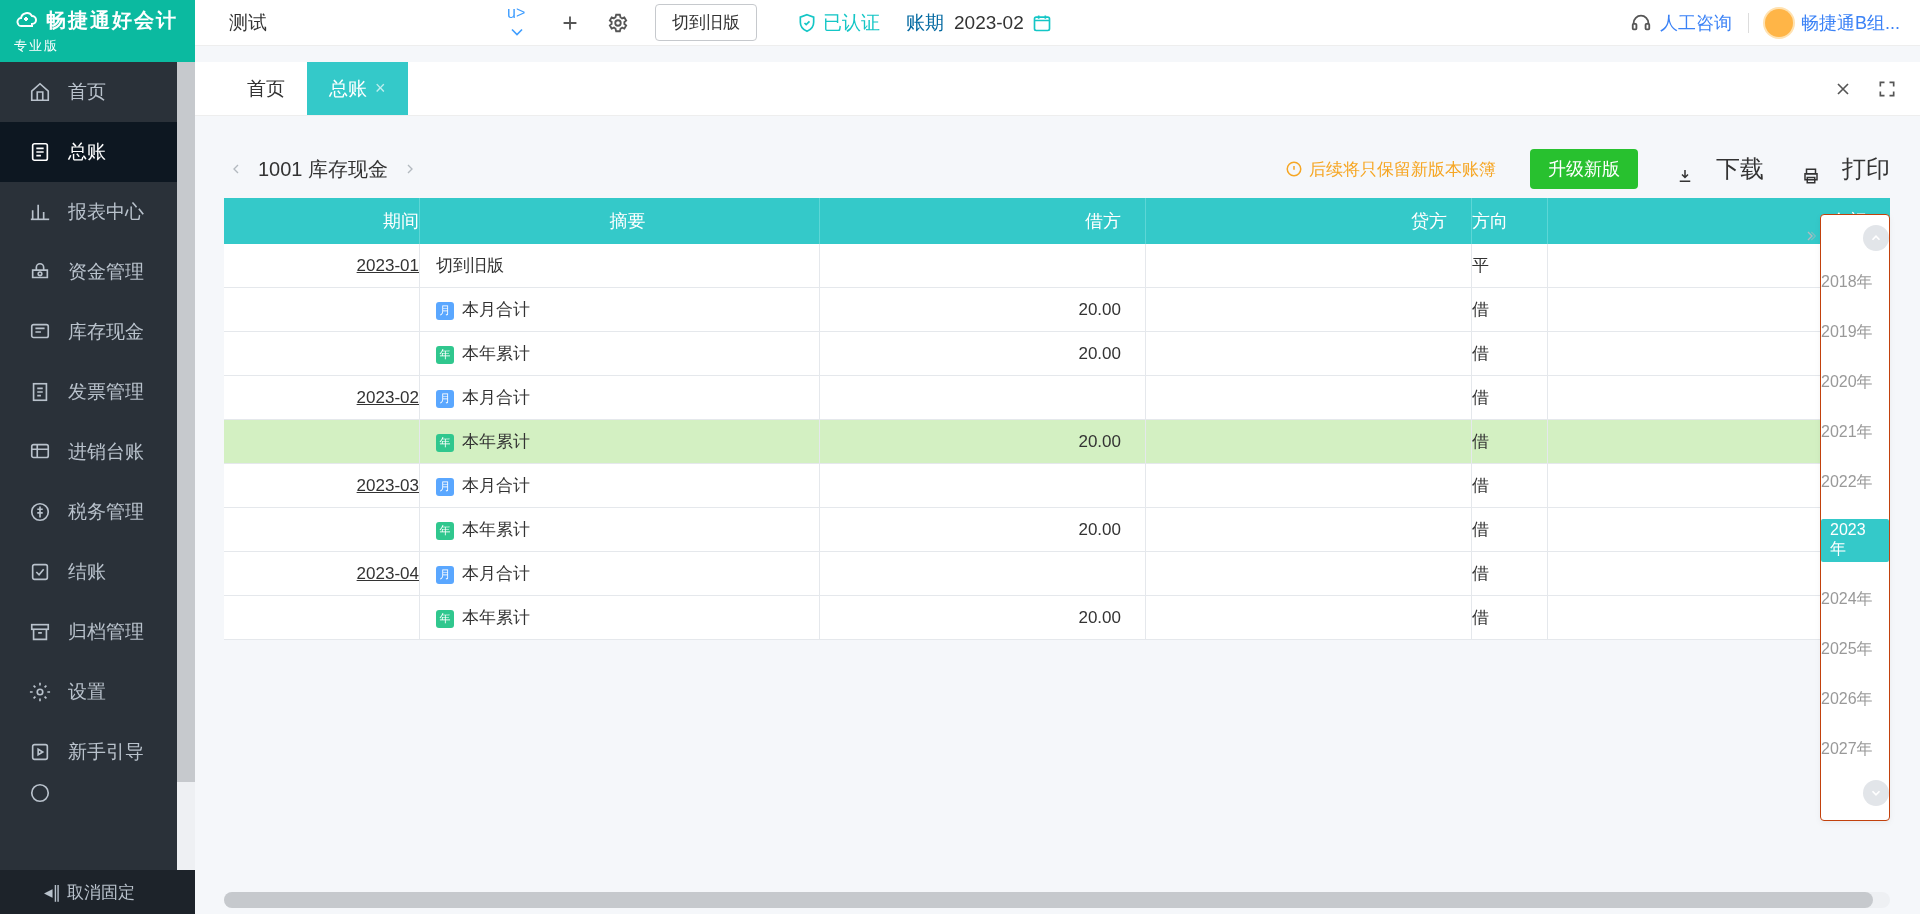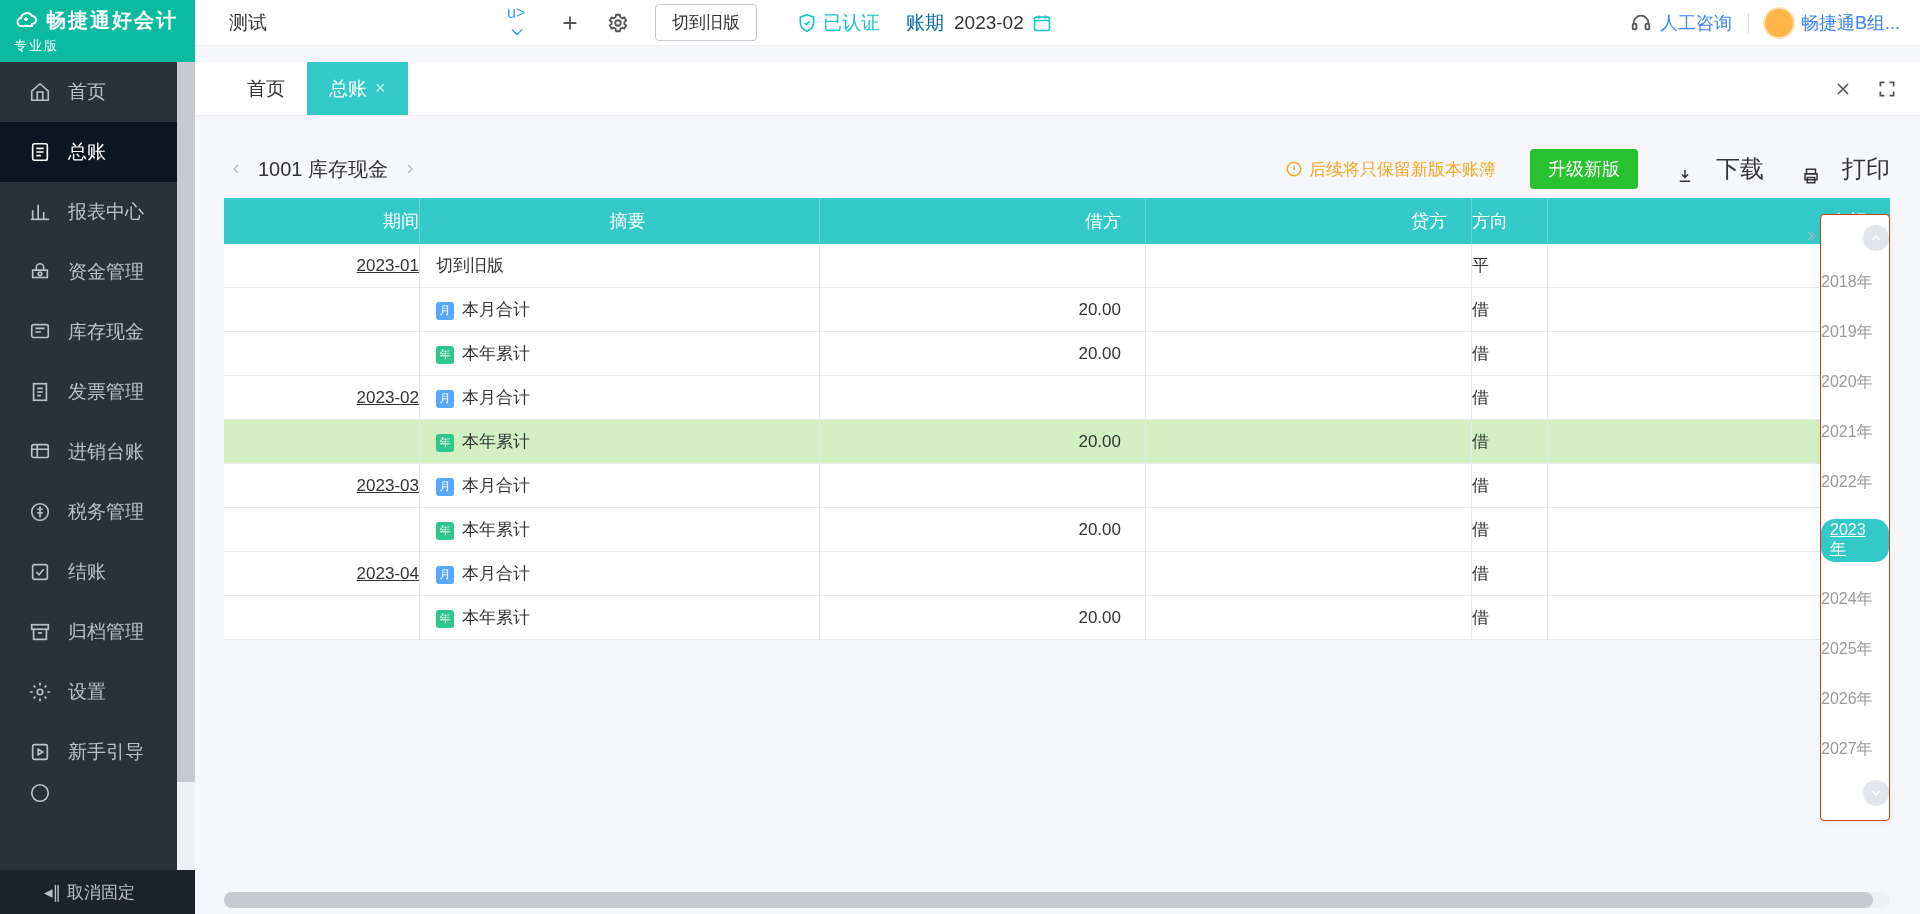--- a/index.html
+++ b/index.html
@@ -77,7 +77,7 @@
 .ystrip { position:absolute; right:30px; top:214px; width:70px; background:#fff; border:1px solid #c2410c; border-radius:4px; box-shadow:0 2px 6px rgba(0,0,0,.05); display:flex; flex-direction:column; align-items:flex-end; padding:6px 0 10px; gap:2px; }
 .ystrip .yarrow { width:26px; height:26px; border-radius:50%; background:#e2e5e9; color:#fff; display:flex; align-items:center; justify-content:center; cursor:pointer; margin:4px 0; }
 .yitem { font-size:16px; color:#999; height:50px; display:flex; align-items:center; cursor:pointer; }
-.yitem.sel { background:#34c9c9; color:#fff; border-radius:14px; padding:2px 9px; height:auto; margin:12px 0;text-decoration:underline; }
+.yitem.sel { background:#34c9c9; color:#fff; border-radius:2px; padding:2px 9px; height:auto; margin:12px 0; }
 .collapse { position:absolute; right:100px; top:218px; width:20px; height:36px; display:flex; align-items:center; justify-content:center; color:#b3b9bf; cursor:pointer; }
 
 

